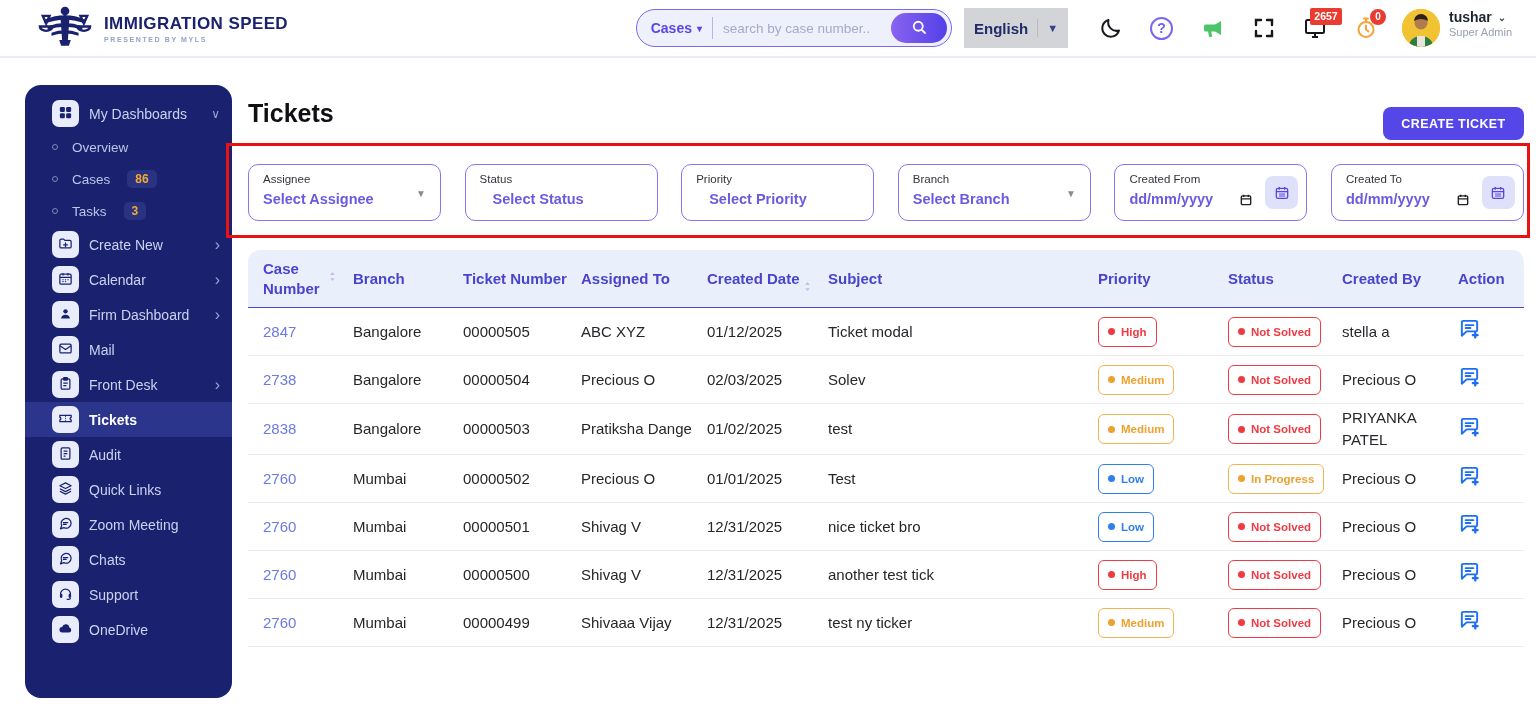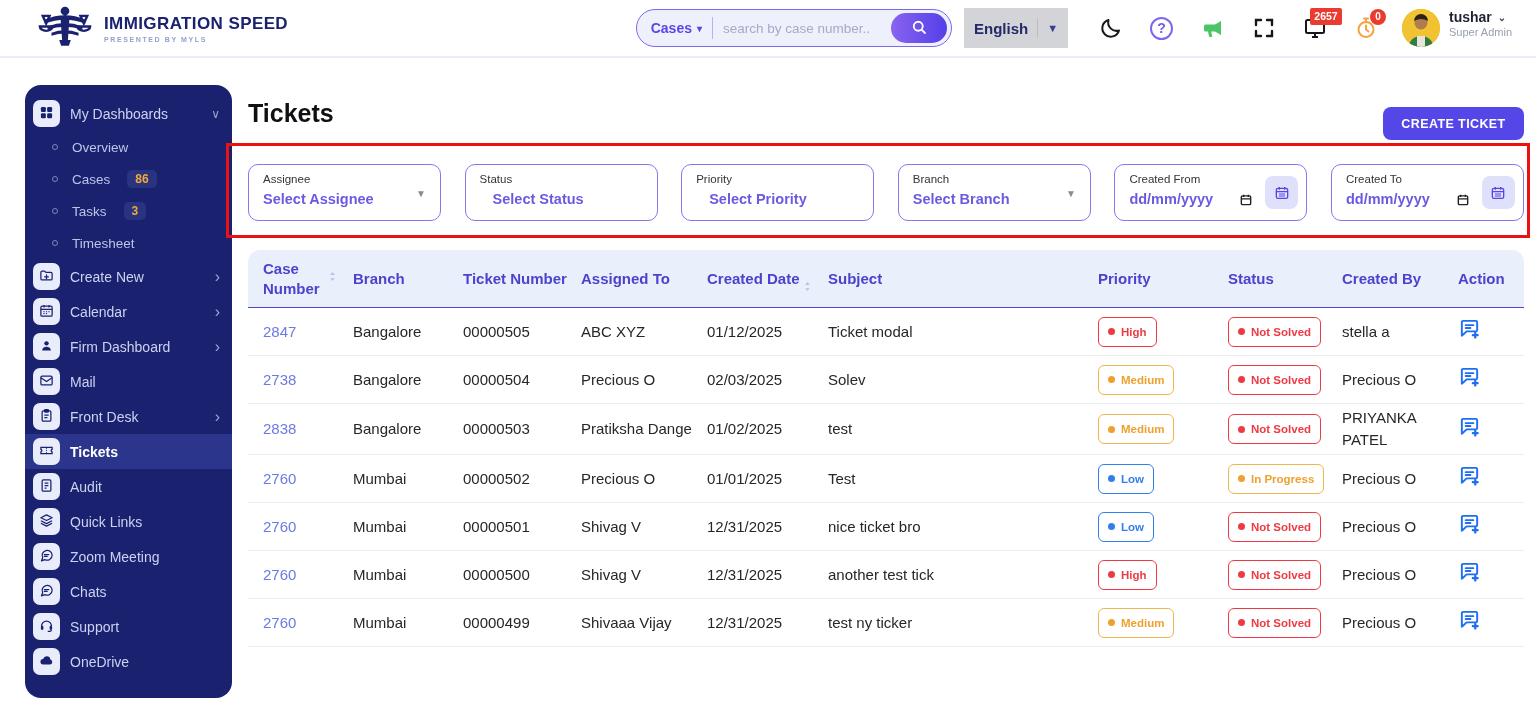--- a/index.html
+++ b/index.html
@@ -50,7 +50,7 @@
   
   .sidebar { position:absolute; left:25px; top:85px; width:207px; height:613px; background:#1a2270;
              border-radius:16px; padding:11px 0 8px; z-index:6; overflow:hidden; }
-  .nav-item { display:flex; align-items:center; height:35px; padding:0 12px 0 8px; gap:10px;
+  .nav-item { display:flex; align-items:center; height:35px; padding:0 12px 0 27px; gap:10px;
               color:#ccd2ef; font-size:14px; cursor:pointer; }
   .nav-item.sub { height:32px; padding-left:27px; font-size:13.5px; color:#bdc4e8; }
   .nav-item.active { background:#2c358c; color:#fff; font-weight:700; }

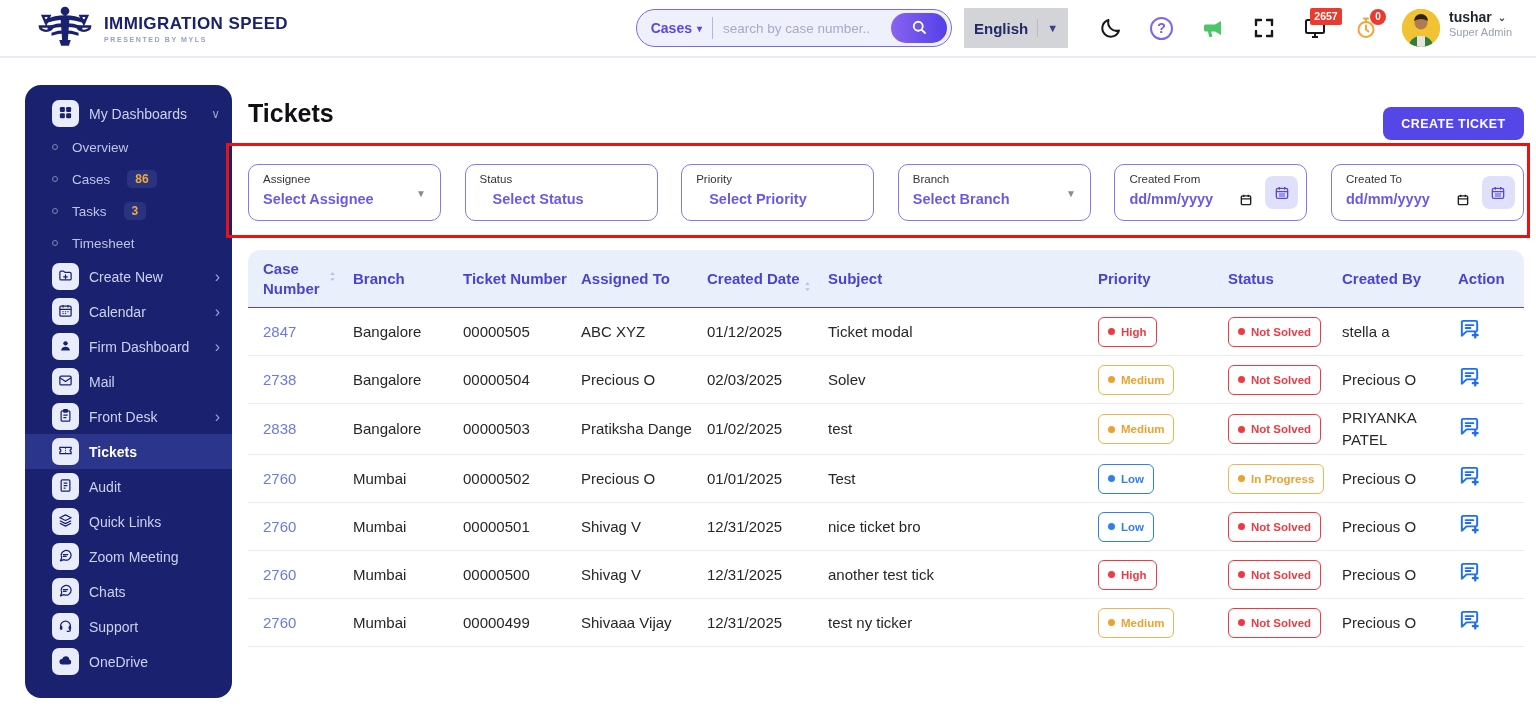--- a/index.html
+++ b/index.html
@@ -265,12 +265,6 @@
 
       </div>
 
-      <div class="nav-item sub">
-
-        <span class="nav-bullet"></span>
-        <span class="nav-label">Timesheet</span>
-
-      </div>
 
       <div class="nav-item">
         <span class="nav-chip">

